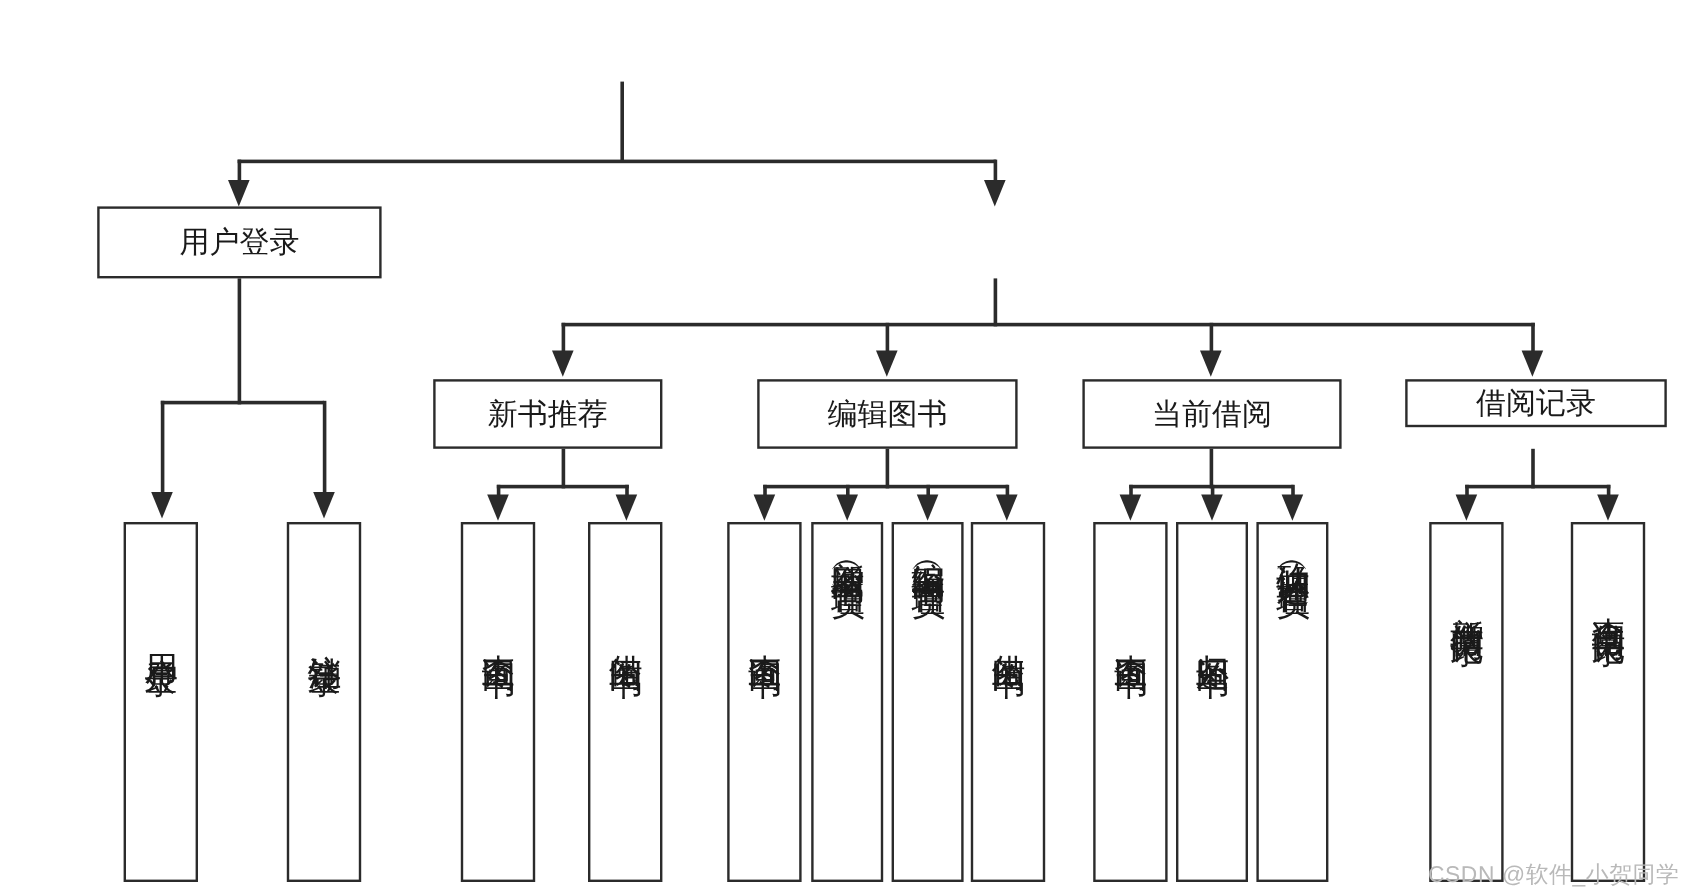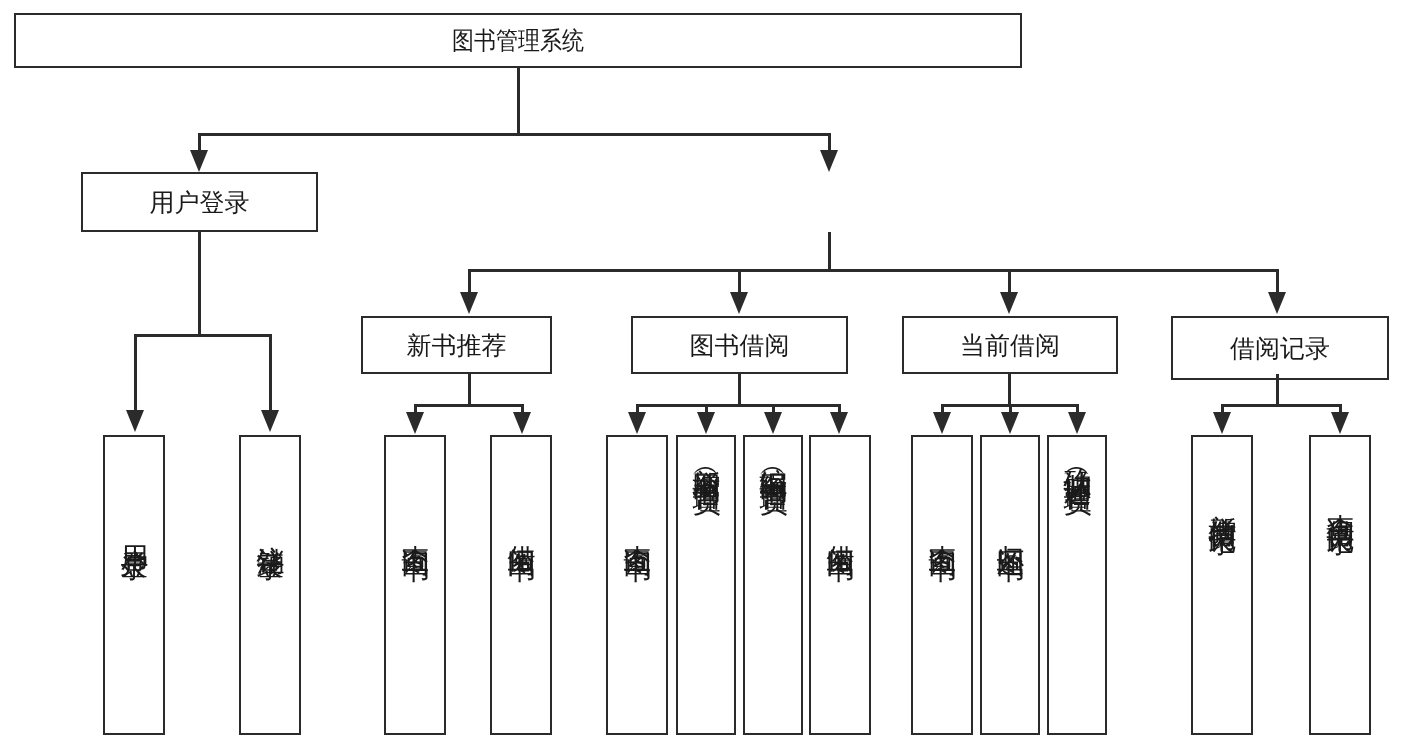--- a/index.html
+++ b/index.html
@@ -89,9 +89,6 @@
 
 <div id="canvas">
 
-  <div class="box node-root" style="left:14px; top:13px; width:1008px; height:55px;">
-    <span class="box-label">图书管理系统</span>
-  </div>
 
   <div class="vline" style="left:517px; top:68px; height:67px;"></div>
 

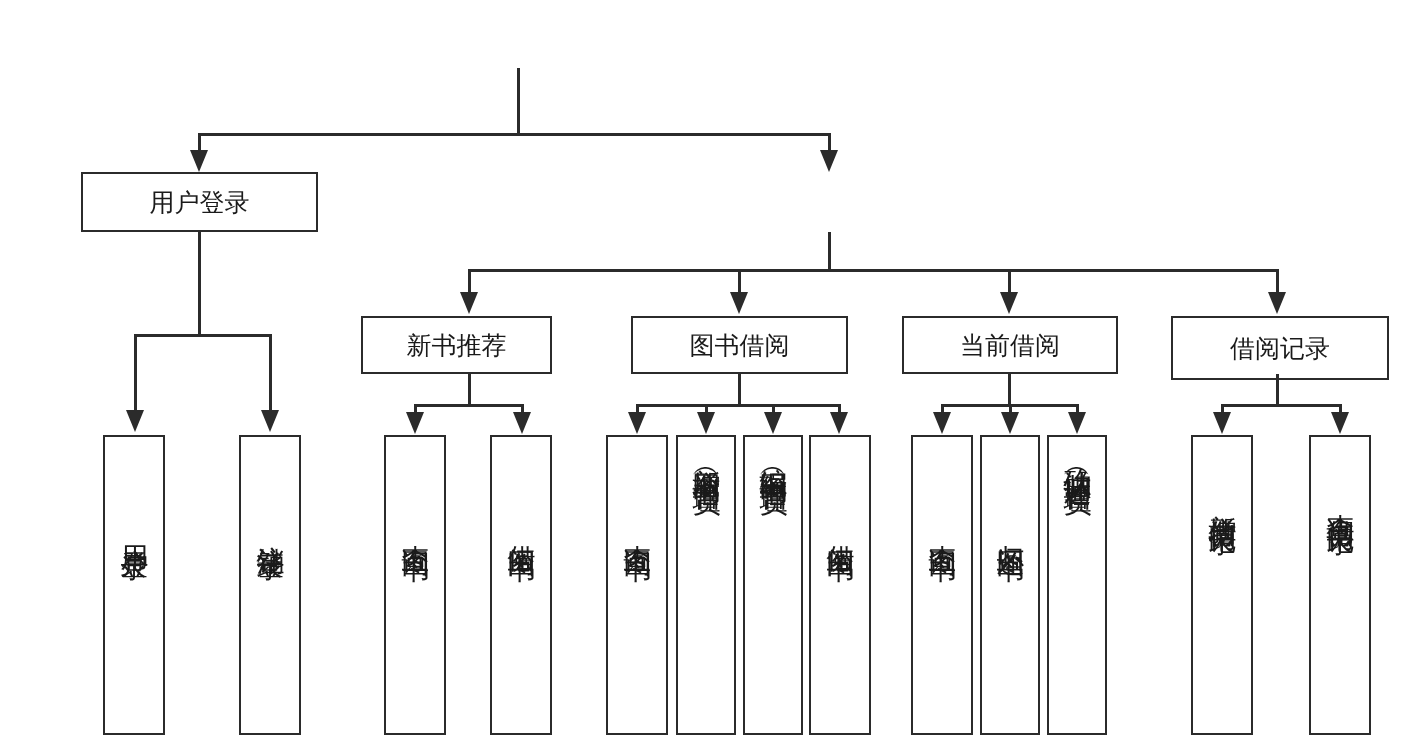--- a/index.html
+++ b/index.html
@@ -125,7 +125,7 @@
     <span class="box-label">新书推荐</span>
   </div>
   <div class="box node-mid" style="left:631px; top:316px; width:217px; height:58px;">
-    <span class="box-label">图书借阅</span>
+    <span class="box-label">编辑图书</span>
   </div>
   <div class="box node-mid" style="left:902px; top:316px; width:216px; height:58px;justify-content:center;">
     <span class="box-label">当前借阅</span>

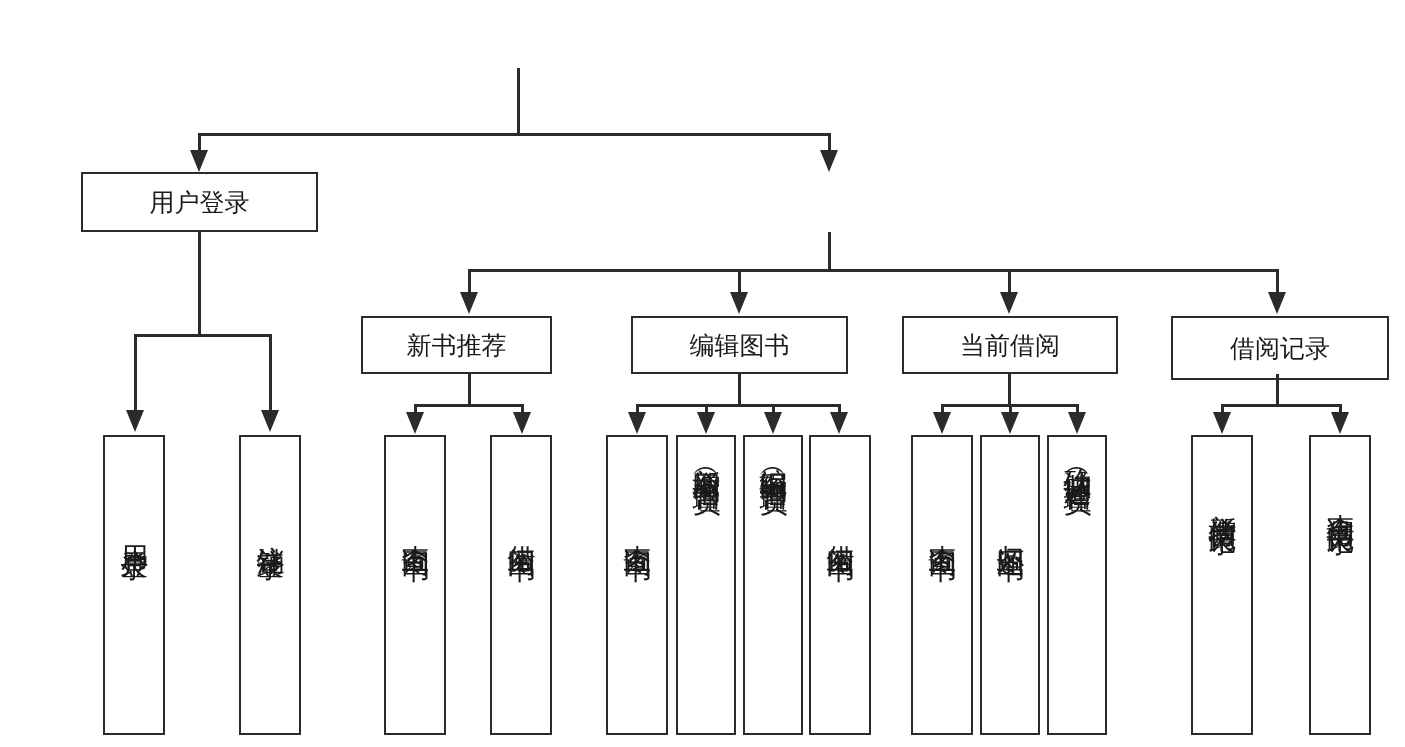--- a/index.html
+++ b/index.html
@@ -130,7 +130,7 @@
   <div class="box node-mid" style="left:902px; top:316px; width:216px; height:58px;justify-content:center;">
     <span class="box-label">当前借阅</span>
   </div>
-  <div class="box node-mid" style="left:1171px; top:316px; width:218px; height:64px;">
+  <div class="box node-mid" style="left:1171px; top:316px; width:218px; height:40px;">
     <span class="box-label">借阅记录</span>
   </div>
 

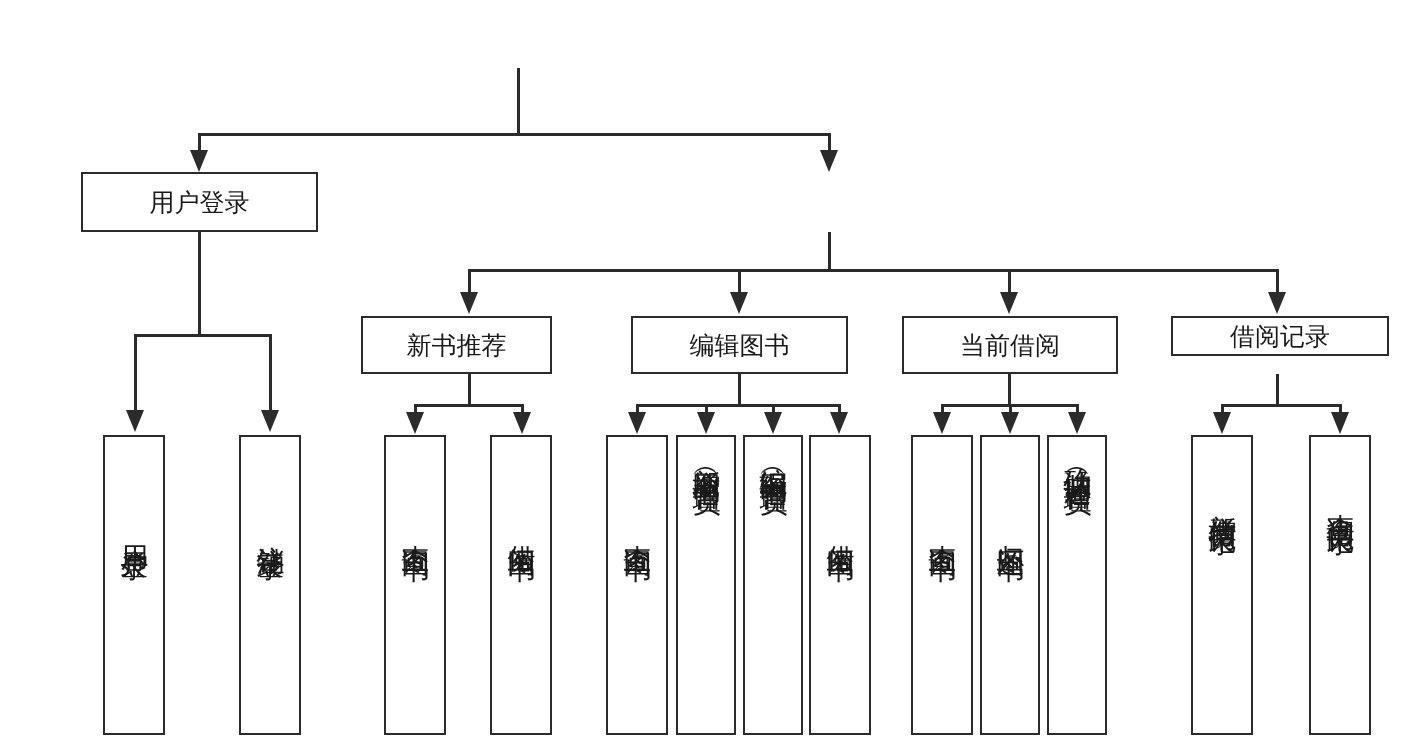--- a/index.html
+++ b/index.html
@@ -212,6 +212,7 @@
     <span class="box-label">查询借阅记录</span>
   </div>
 
+  <div class="watermark" style="left:1190px; top:716px;">CSDN @软件_小贺同学</div>
 
 </div>
 

